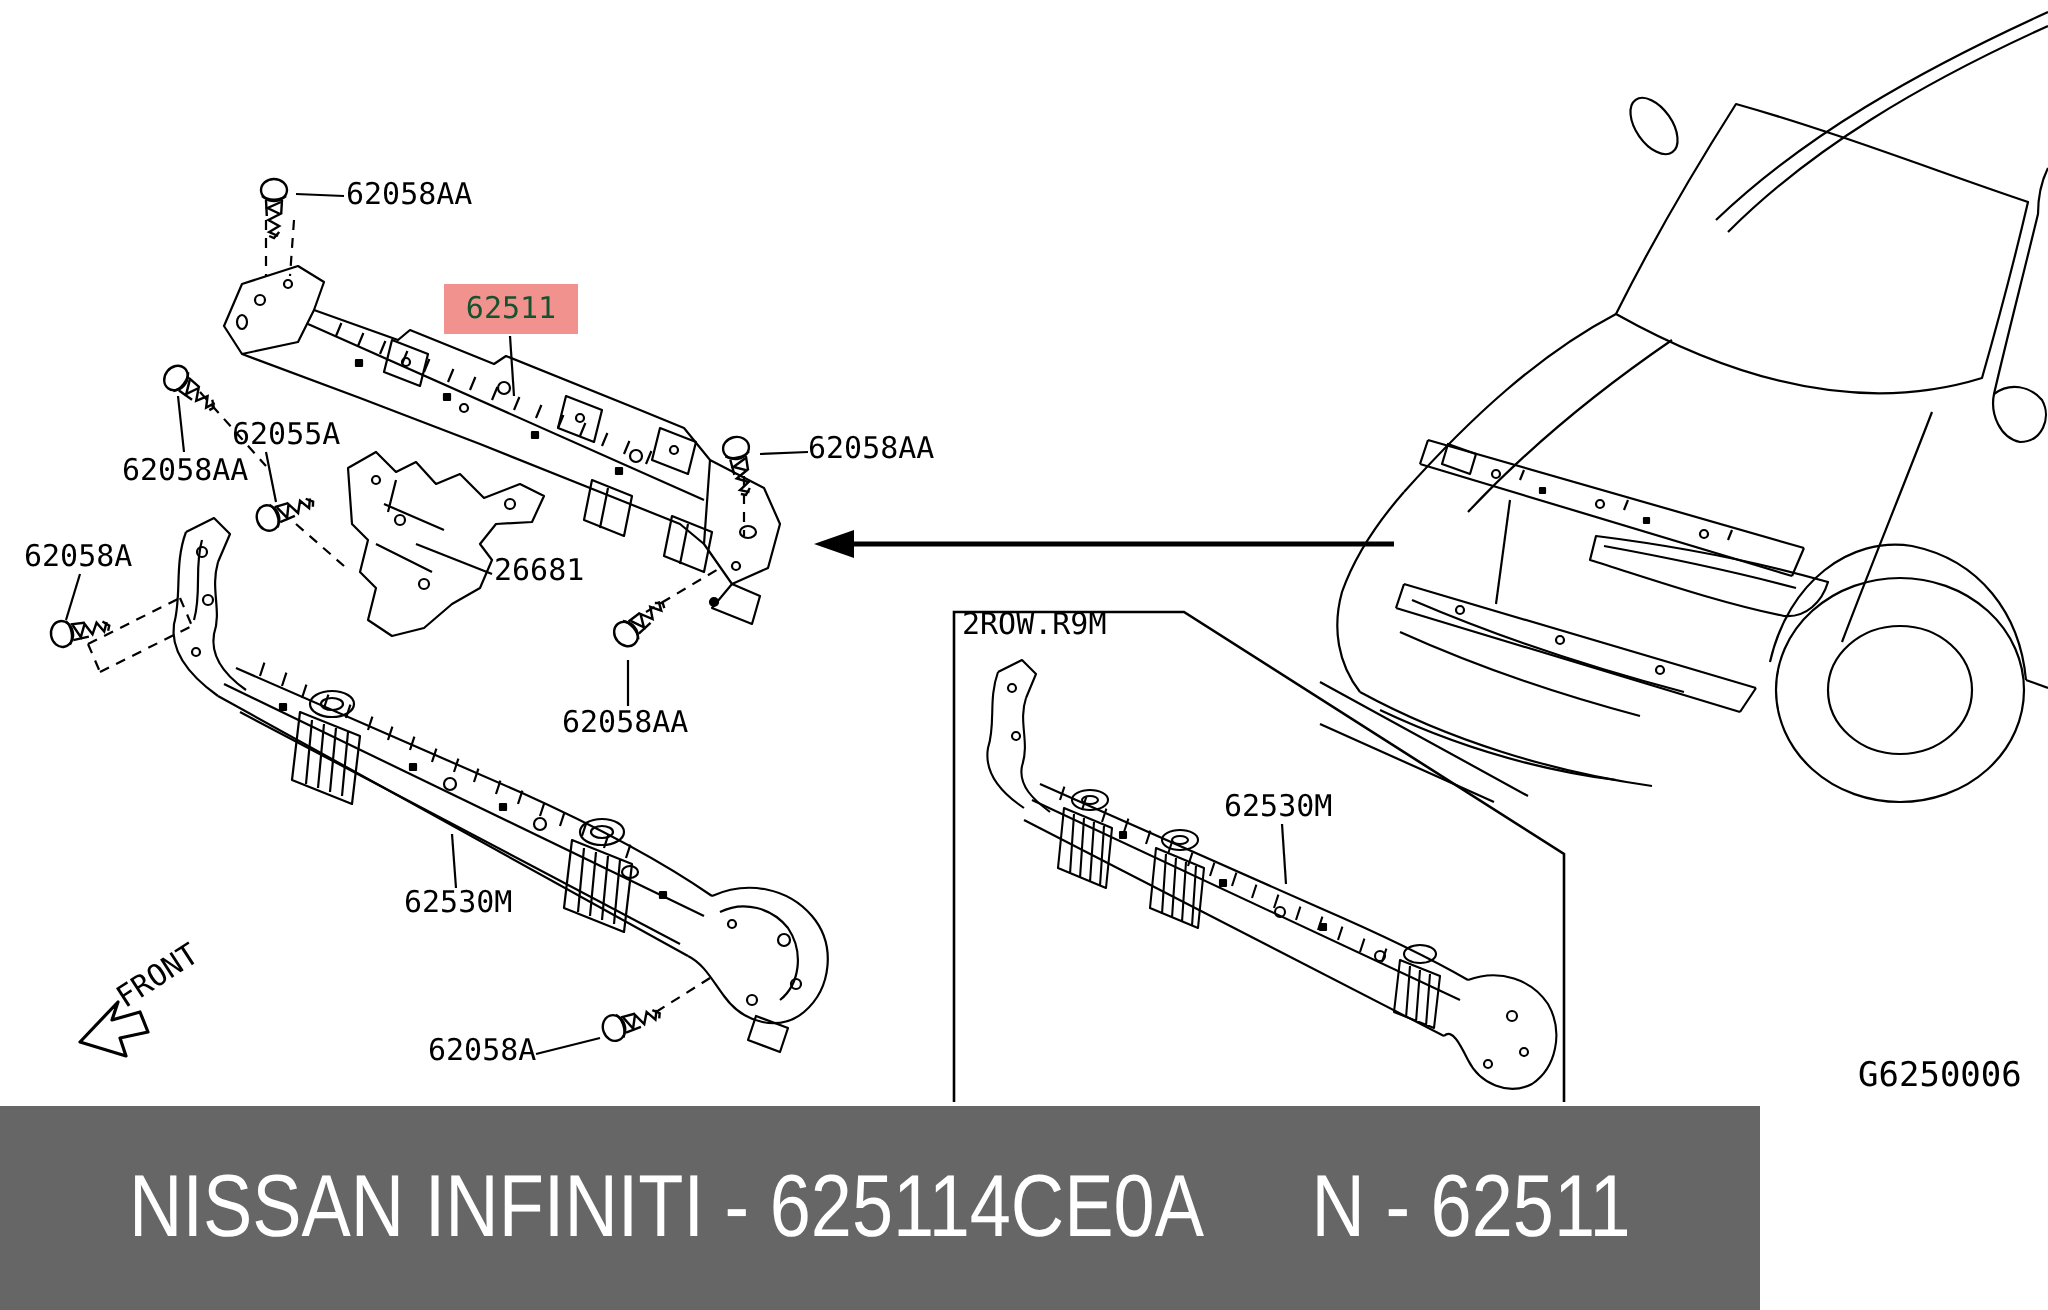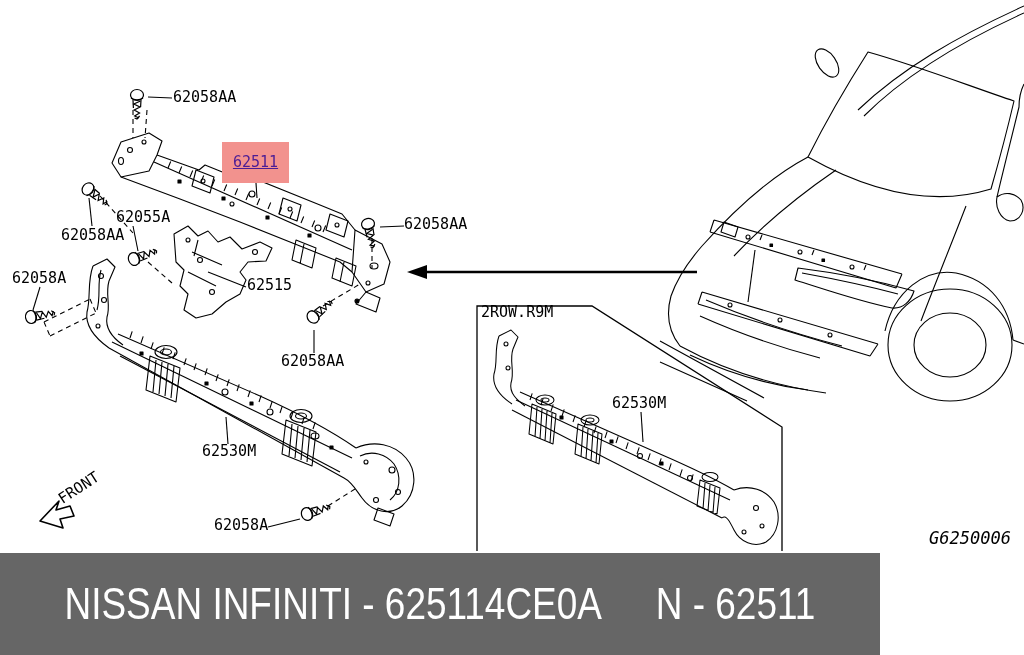--- a/index.html
+++ b/index.html
@@ -8,8 +8,8 @@
   svg{position:absolute;left:0;top:0;}
   .lbl{position:absolute;font:15px/17px "DejaVu Sans Mono", monospace;color:#000;
        white-space:nowrap;letter-spacing:0;}
-  .hl{left:222px;top:142px;width:67px;height:41px;background:#F2928E;color:#4c1d95;
-      display:flex;align-items:center;justify-content:center;text-decoration:underline;}
+  .hl{left:222px;top:142px;width:67px;height:25px;background:#F2928E;color:#14532d;
+      display:flex;align-items:center;justify-content:center;}
   .front-lbl{left:60px;top:492px;transform:rotate(-33deg);transform-origin:left center;}
   .fig{font-size:17px;left:929px;top:530px;font-style:italic;}
   .banner{position:absolute;left:0;top:553px;width:880px;height:102px;background:#666666;

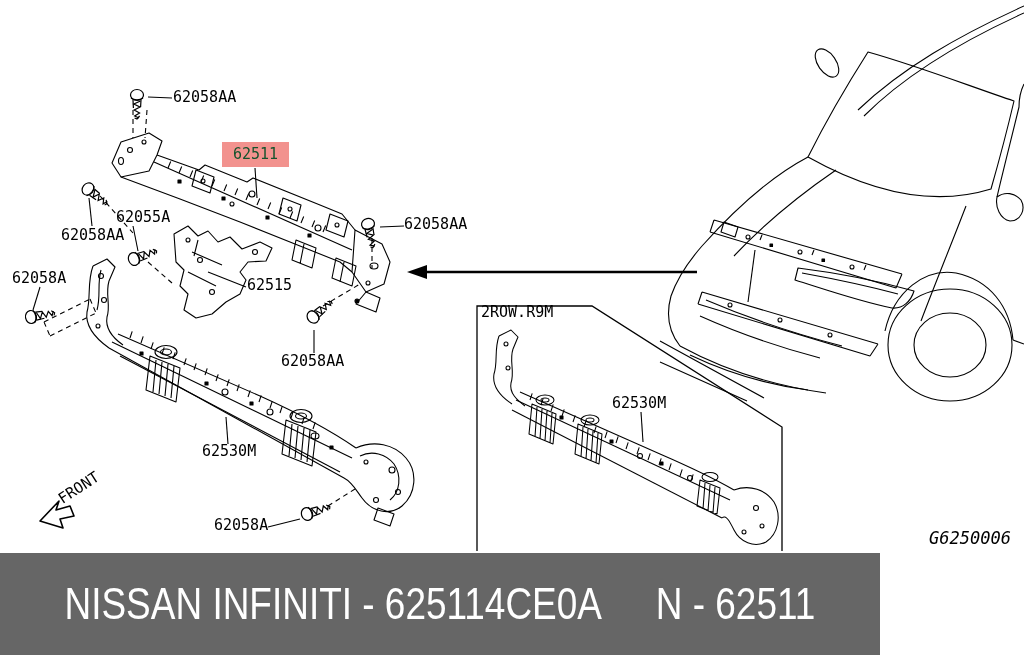--- a/index.html
+++ b/index.html
@@ -221,7 +221,7 @@
   <div class="lbl" style="left:116px;top:209px">62055A</div>
   <div class="lbl" style="left:61px;top:227px">62058AA</div>
   <div class="lbl" style="left:12px;top:270px">62058A</div>
-  <div class="lbl" style="left:247px;top:277px">62515</div>
+  <div class="lbl" style="left:247px;top:277px">26681</div>
   <div class="lbl" style="left:404px;top:216px">62058AA</div>
   <div class="lbl" style="left:281px;top:353px">62058AA</div>
   <div class="lbl" style="left:202px;top:443px">62530M</div>

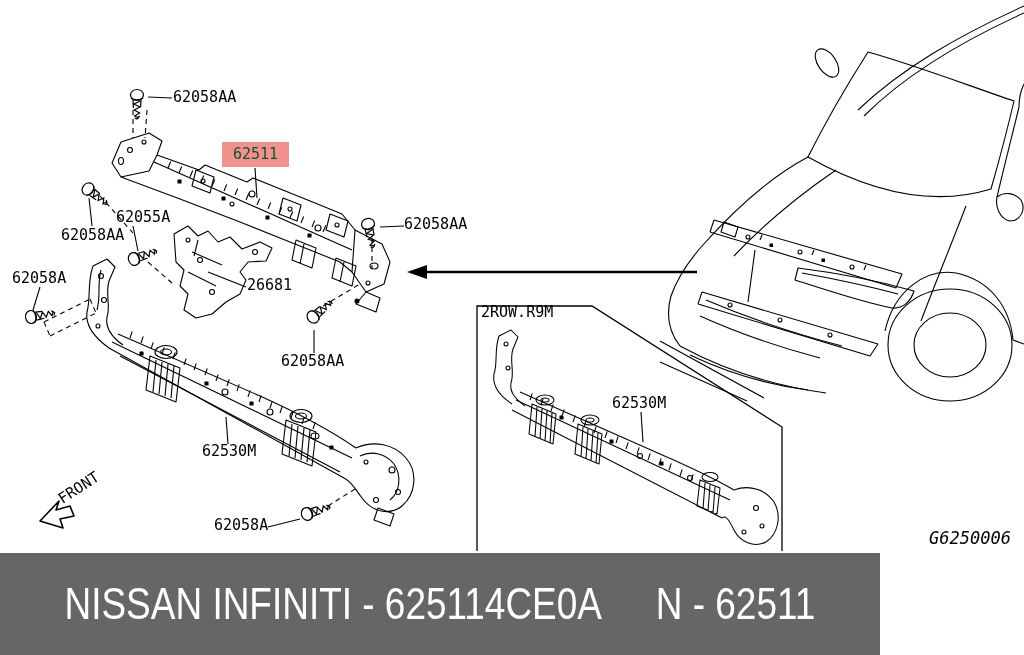--- a/index.html
+++ b/index.html
@@ -11,7 +11,7 @@
   .hl{left:222px;top:142px;width:67px;height:25px;background:#F2928E;color:#14532d;
       display:flex;align-items:center;justify-content:center;}
   .front-lbl{left:60px;top:492px;transform:rotate(-33deg);transform-origin:left center;}
-  .fig{font-size:17px;left:929px;top:530px;font-style:italic;}
+  .fig{font-size:17px;left:929px;top:530px;}
   .banner{position:absolute;left:0;top:553px;width:880px;height:102px;background:#666666;
           display:flex;align-items:center;justify-content:center;}
   .banner-inner{display:flex;align-items:baseline;white-space:nowrap;

